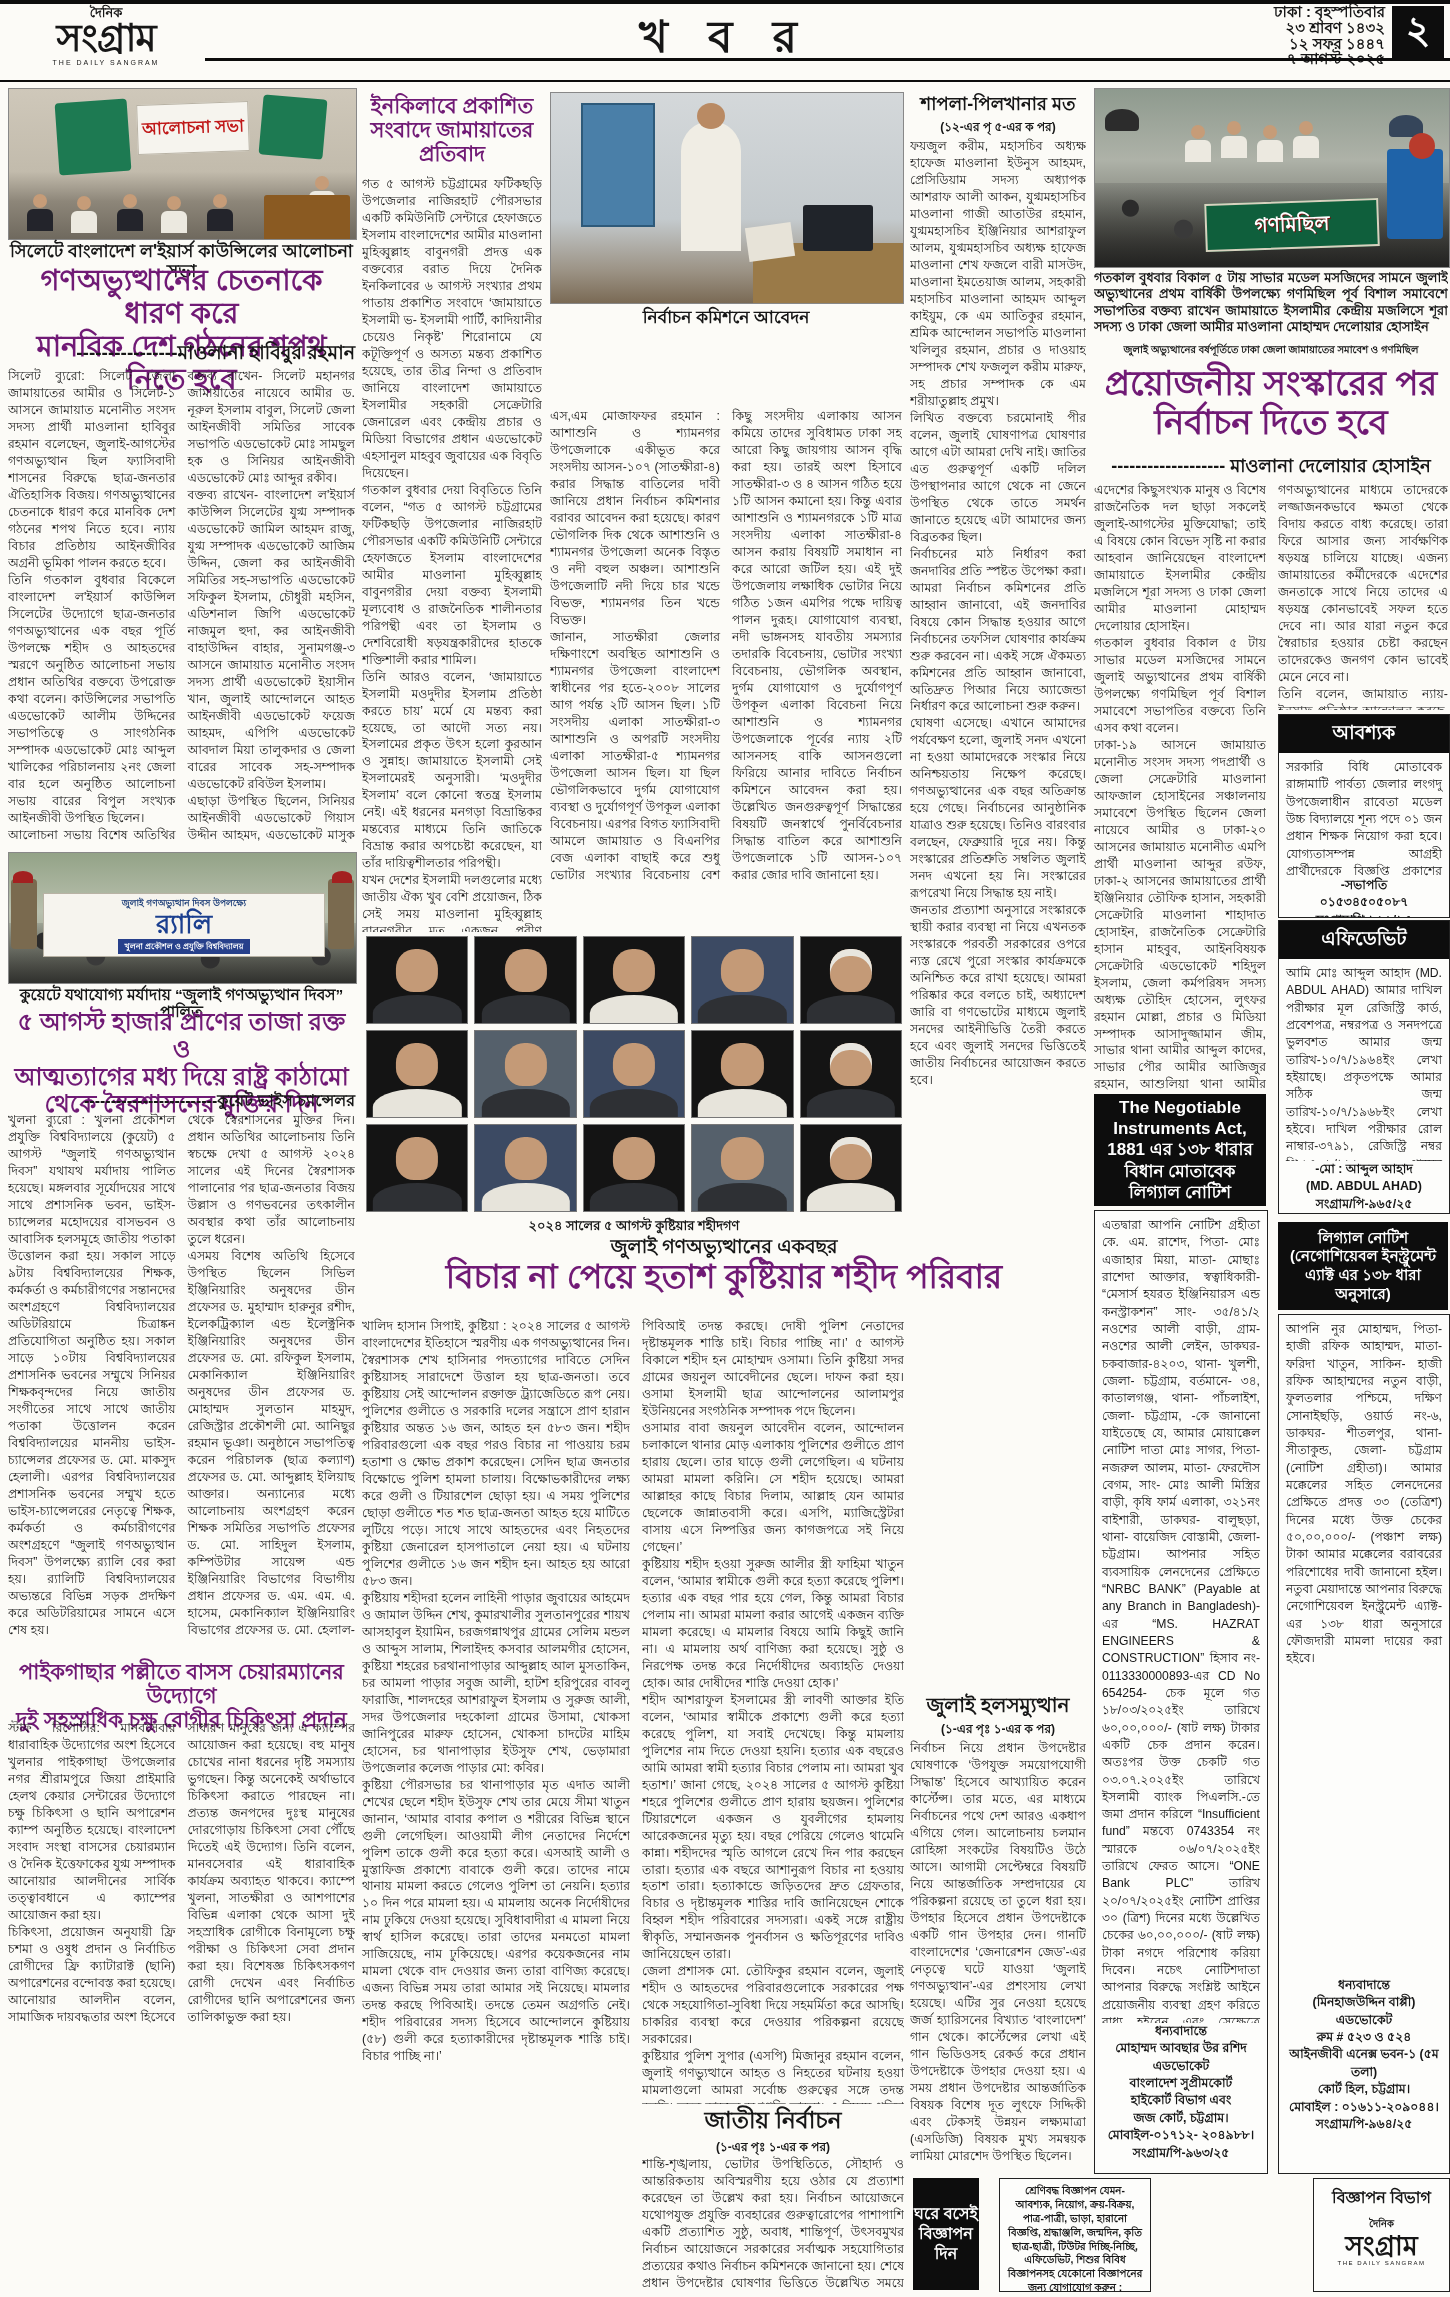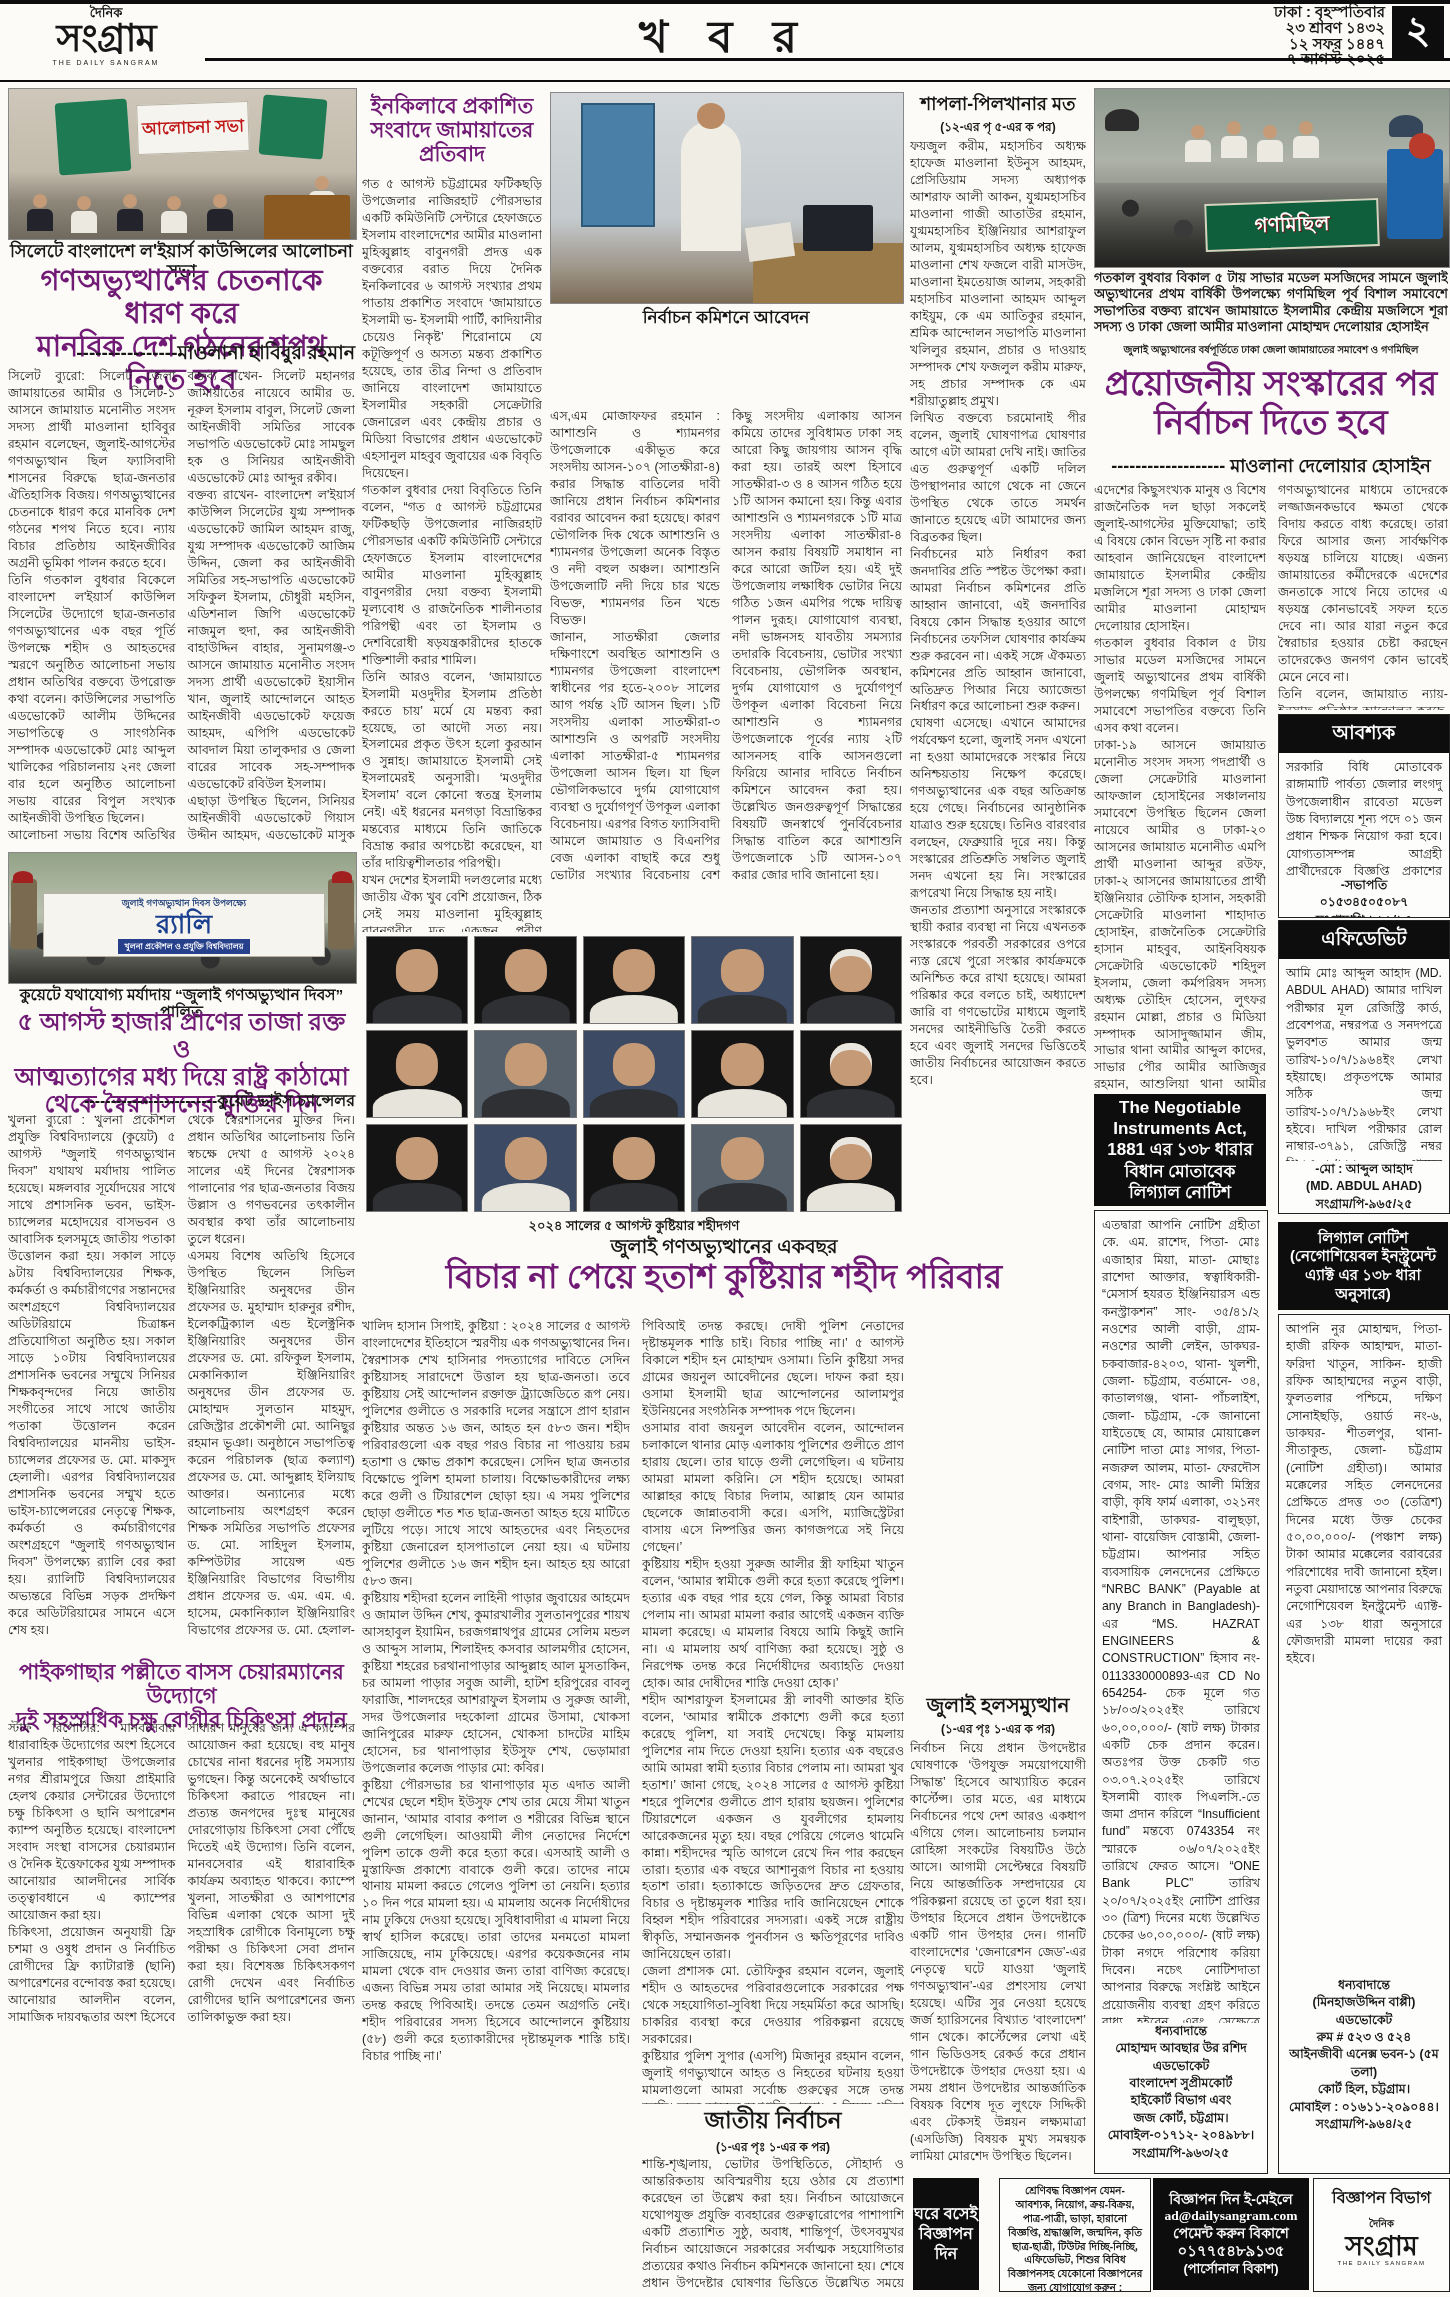--- a/index.html
+++ b/index.html
@@ -317,13 +317,6 @@
     <div style="padding:5px 6px;font-size:10.3px;line-height:1.35;font-weight:700;text-align:center;white-space:pre-line;">শ্রেণিবদ্ধ বিজ্ঞাপন যেমন- আবশ্যক, নিয়োগ, ক্রয়-বিক্রয়, পাত্র-পাত্রী, ভাড়া, হারানো বিজ্ঞপ্তি, শ্রদ্ধাঞ্জলি, জন্মদিন, কৃতি ছাত্র-ছাত্রী, টিউটর দিচ্ছি-নিচ্ছি, এফিডেভিট, শিশুর বিবিধ বিজ্ঞাপনসহ যেকোনো বিজ্ঞাপনের জন্য যোগাযোগ করুন :
 ০১৭৭৫৪৮৯১৩৫ (সকাল ৯টা থেকে রাত ৮টা)</div>
   </div>
-  <div class="abs blackbox" style="left:1153px;top:2178px;width:156px;height:112px;">
-    <span style="font-size:14px;">বিজ্ঞাপন দিন ই-মেইলে</span>
-    <span style="font-size:13.5px;font-family:'Liberation Serif','DejaVu Serif',serif;">ad@dailysangram.com</span>
-    <span style="font-size:14px;">পেমেন্ট করুন বিকাশে</span>
-    <span style="font-size:15px;">০১৭৭৫৪৮৯১৩৫</span>
-    <span style="font-size:13px;">(পার্সোনাল বিকাশ)</span>
-  </div>
   <div class="abs noticebox" style="left:1313px;top:2178px;width:135px;height:112px;text-align:center;">
     <div style="font-size:16px;font-weight:800;margin-top:6px;">বিজ্ঞাপন বিভাগ</div>
     <div style="font-size:10px;font-weight:700;margin-top:4px;">দৈনিক</div>

